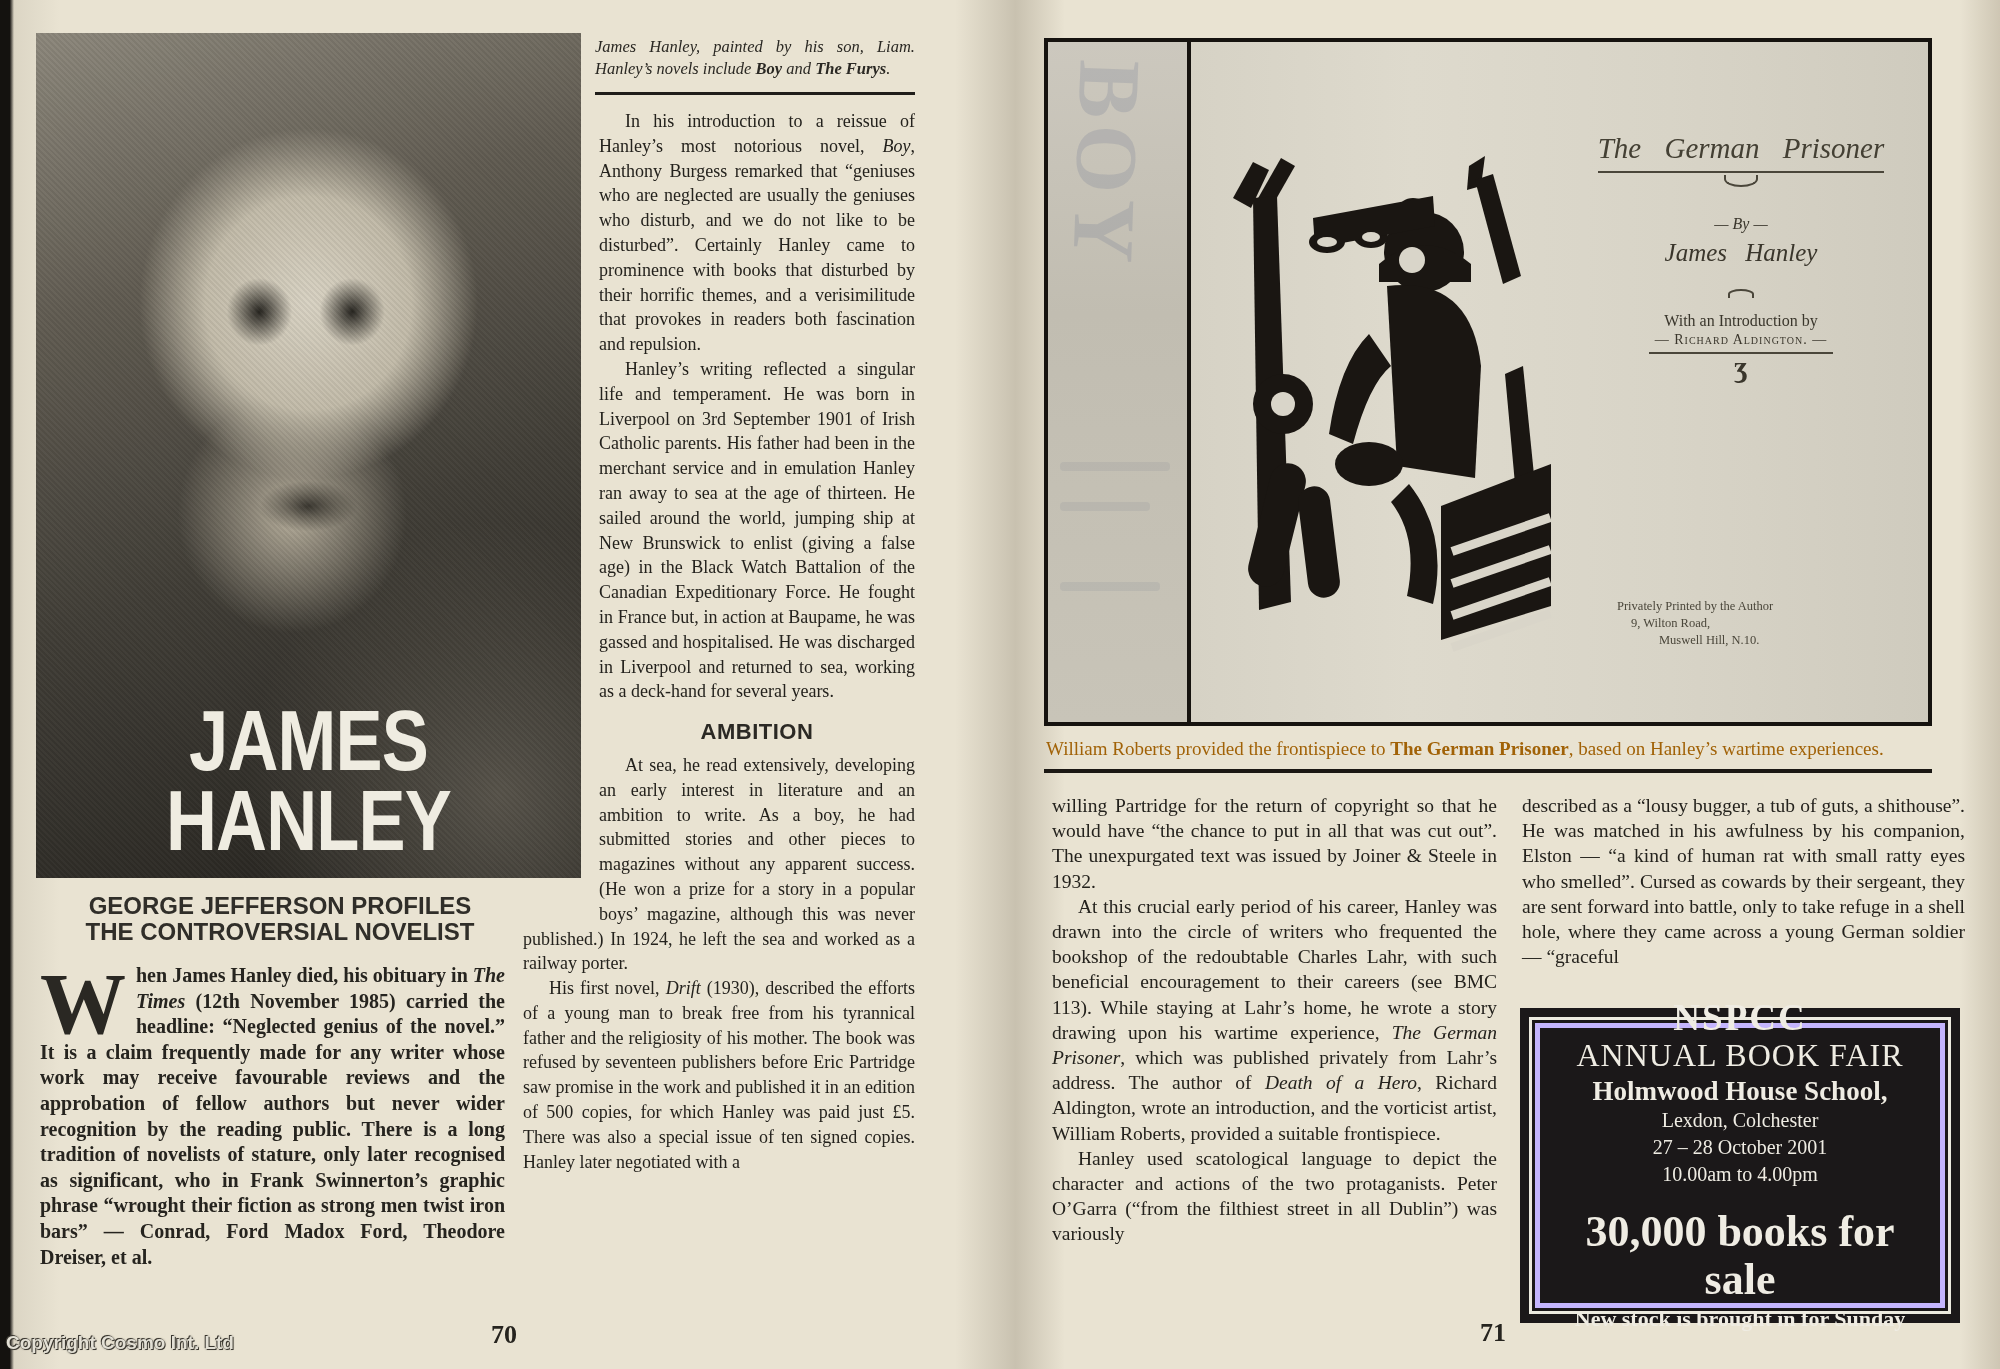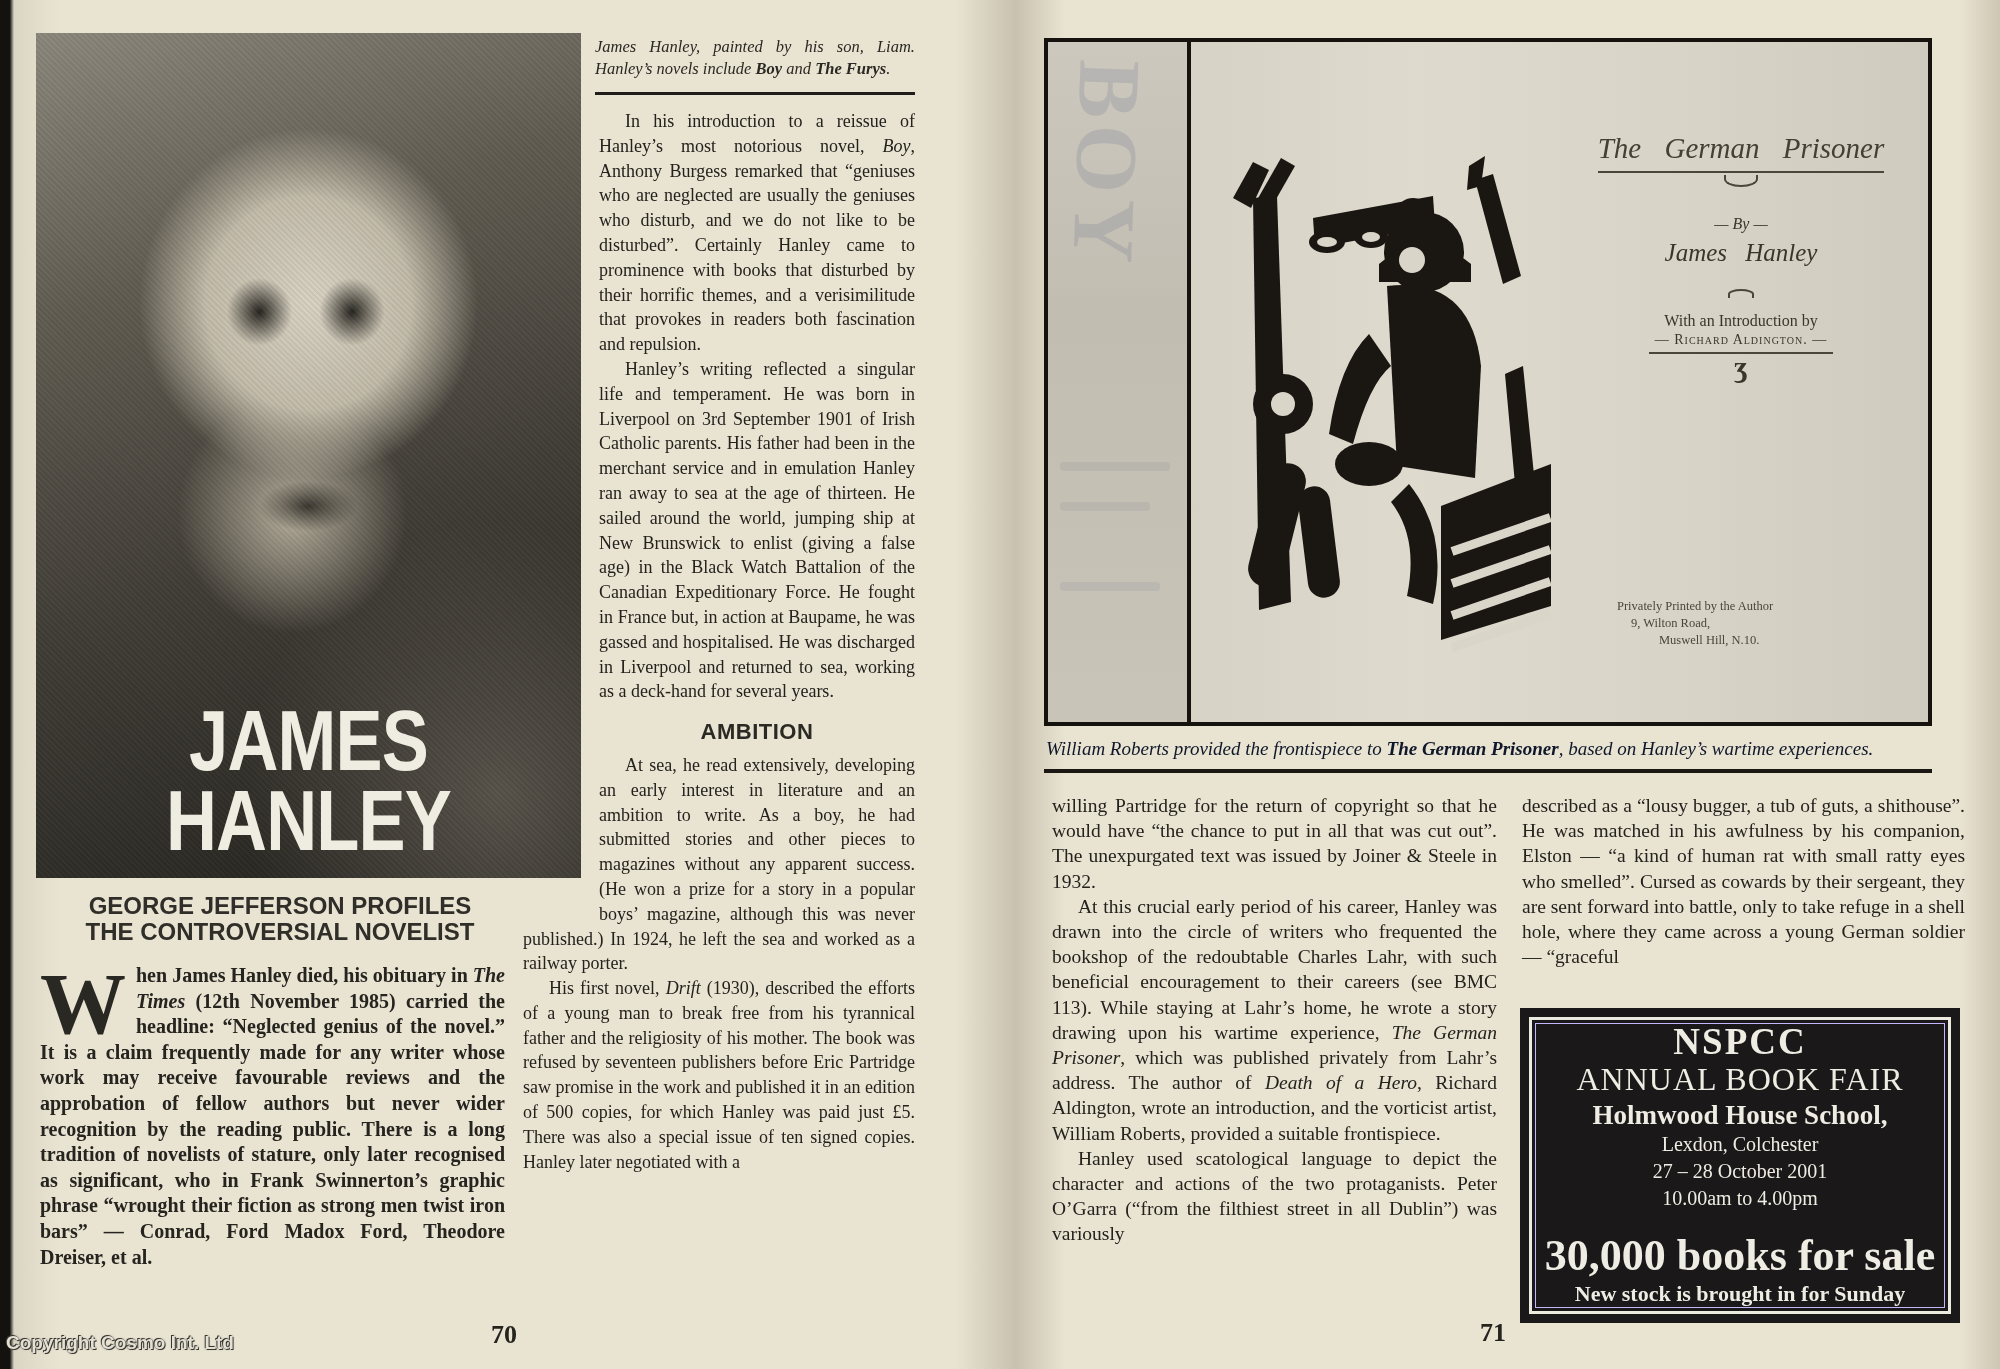--- a/index.html
+++ b/index.html
@@ -89,7 +89,7 @@
 
   .photo-caption-bar { position:absolute; left:1044px; top:732px; width:888px;
     padding:6px 2px 9px; border-bottom:4px solid #1b1814;
-    font-style:italic; font-size:19px; color:#0f172a; }
+    font-size:19px; color:#a16207; }
 
   
   .rcol { position:absolute; top:793px; font-size:19.5px; line-height:25.2px;

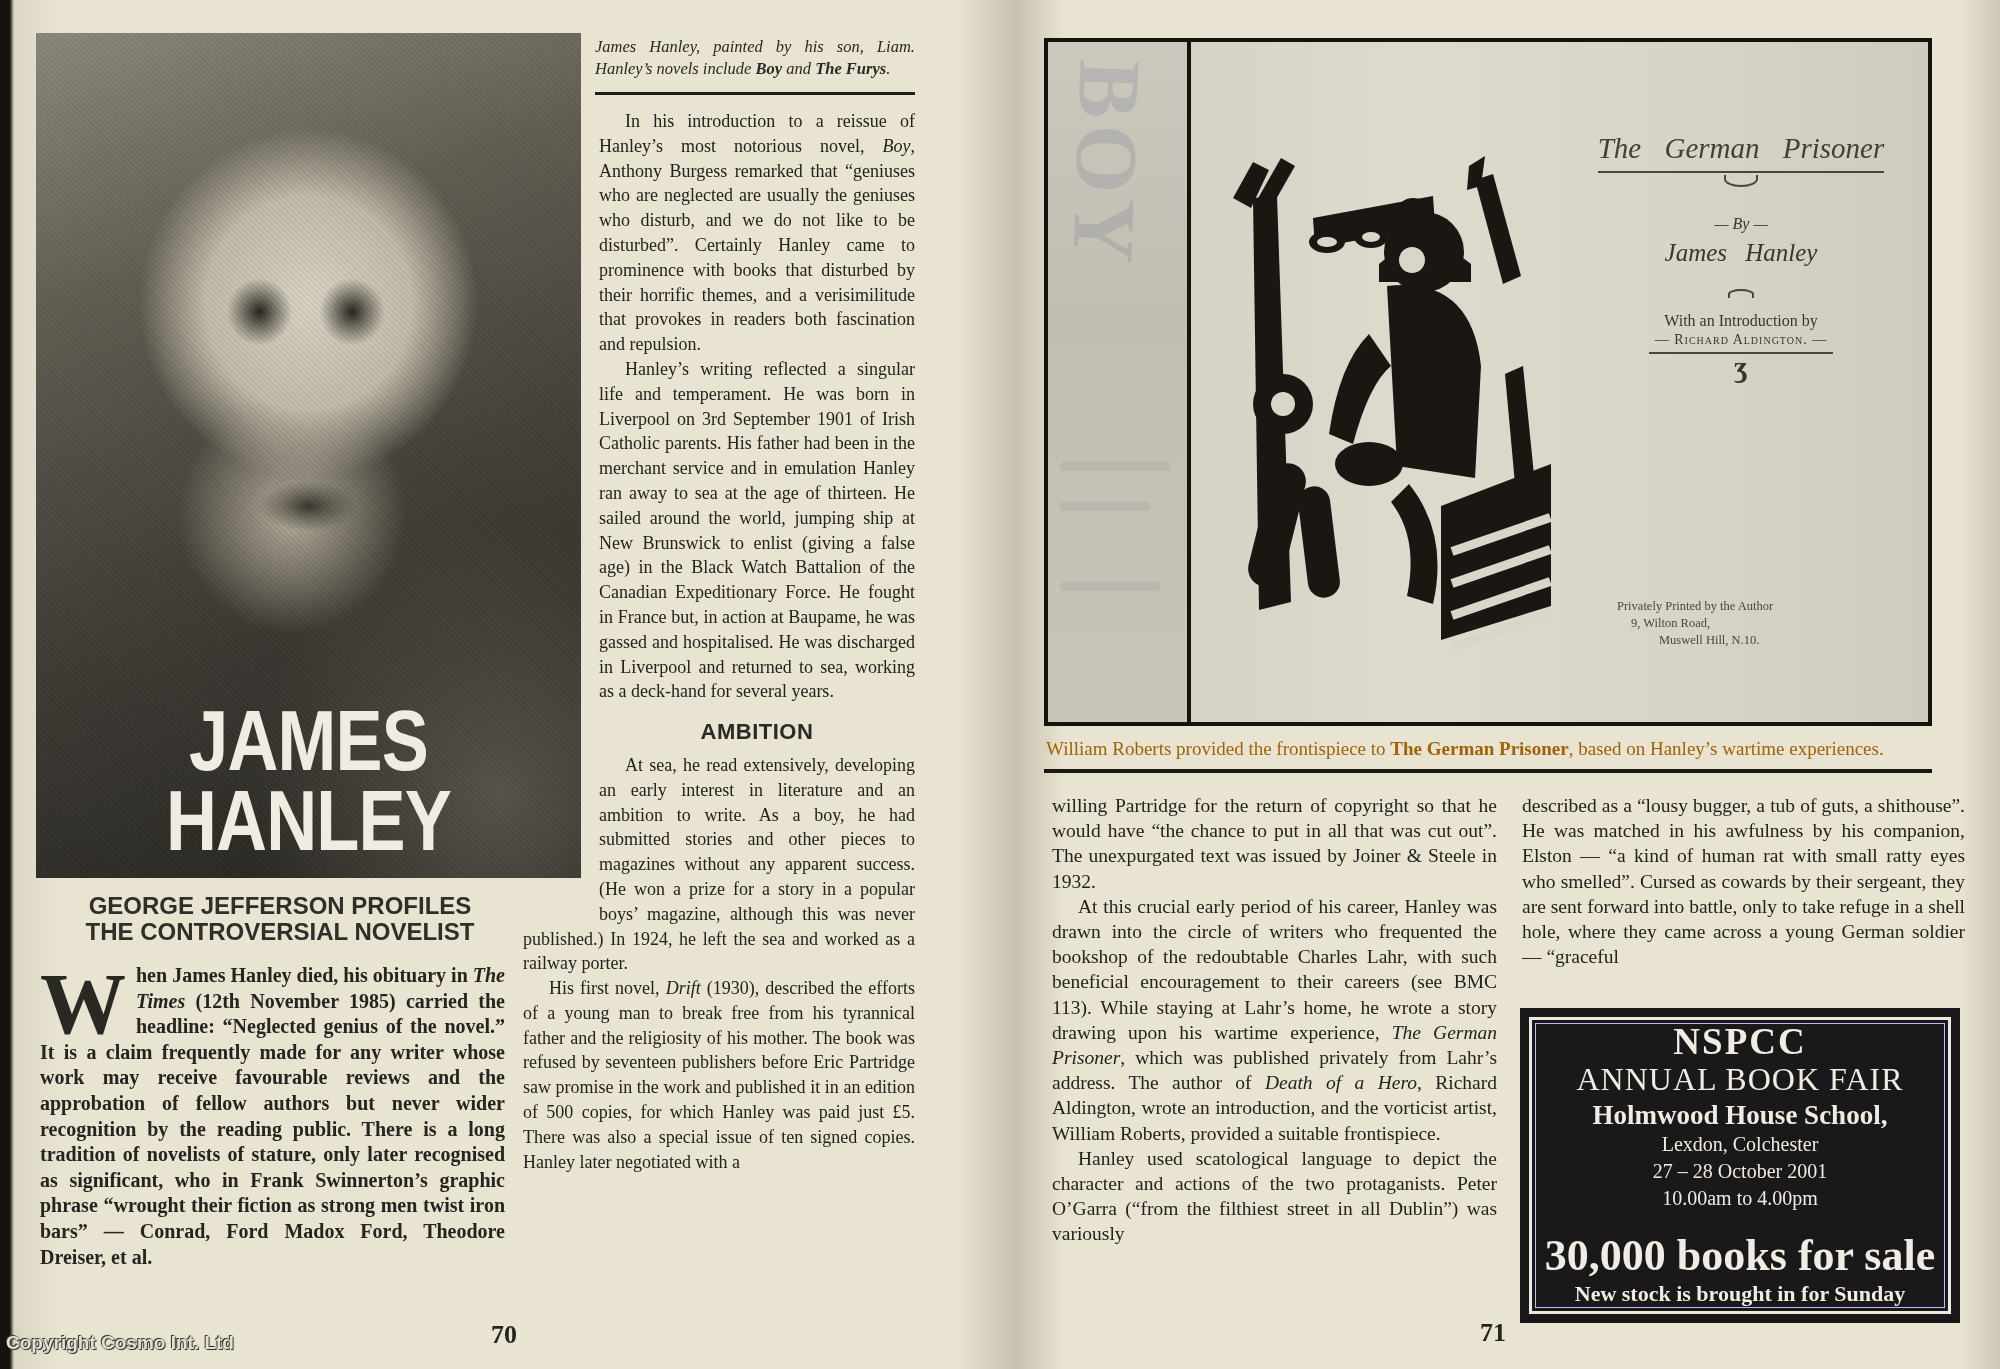--- a/index.html
+++ b/index.html
@@ -102,7 +102,7 @@
   .ad { position:absolute; left:1520px; top:1008px; width:440px; height:315px;
     background:#1b1819; padding:9px; }
   .ad-b1 { border:3px solid #eceadf; height:100%; padding:3px; }
-  .ad-b2 { border:1px solid #c4b5fd; height:100%; padding:10px 6px;
+  .ad-b2 { border:5px solid #c4b5fd; height:100%; padding:10px 6px;
     display:flex; flex-direction:column; justify-content:center; text-align:center; color:#efece3; }
   .ad-org { font-size:37px; font-weight:bold; letter-spacing:2px; line-height:1.05; }
   .ad-event { font-size:32px; letter-spacing:1px; line-height:1.1; }

